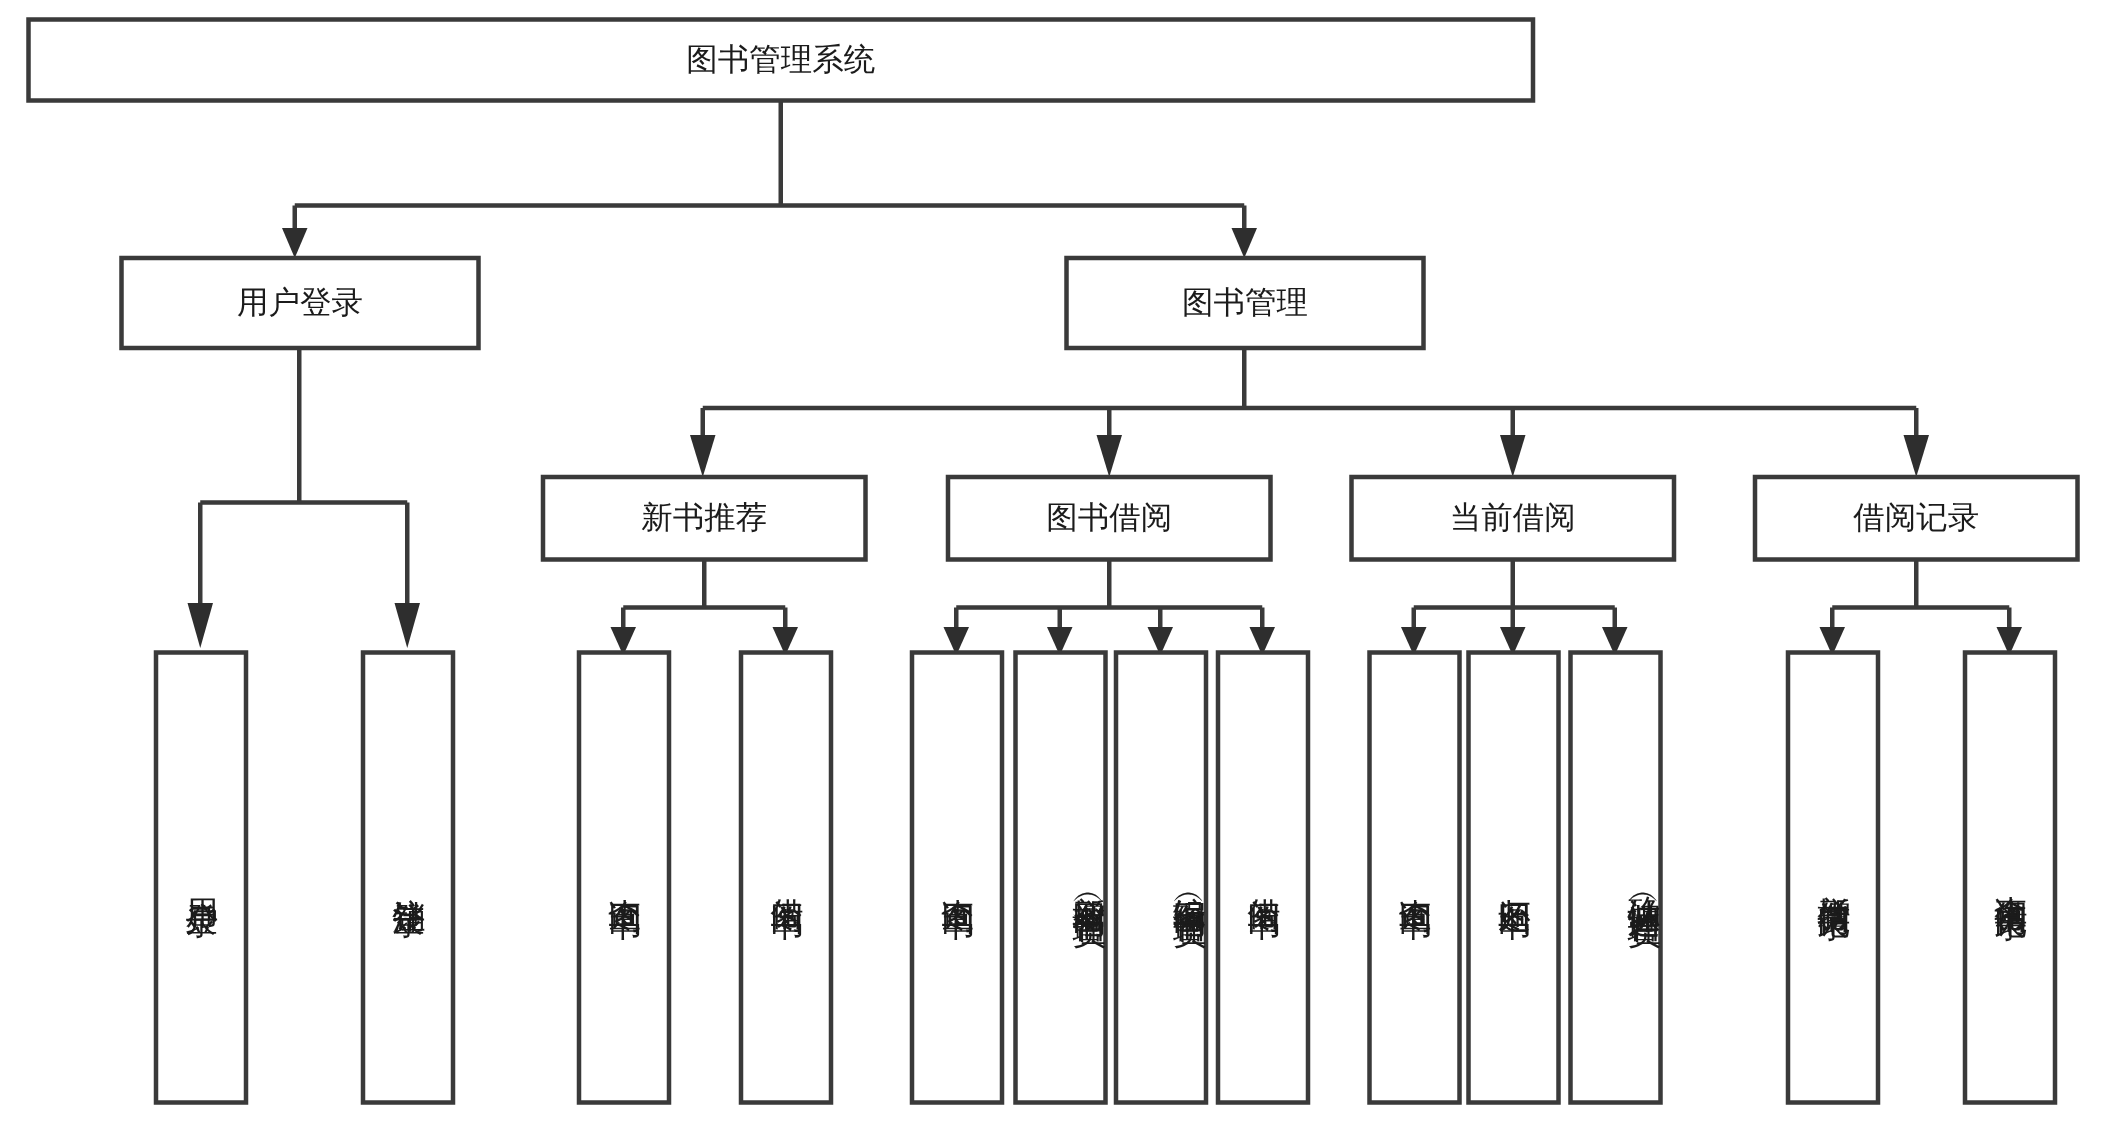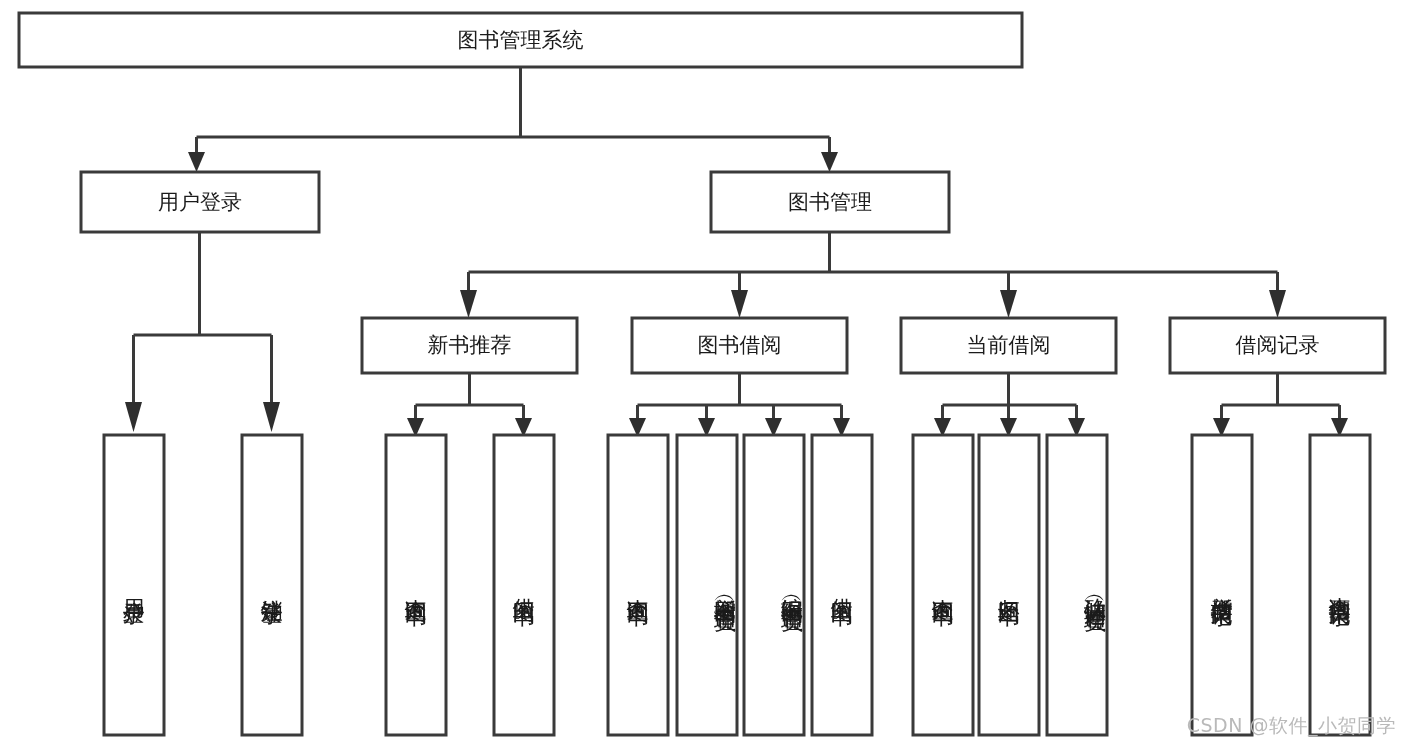--- a/index.html
+++ b/index.html
@@ -213,7 +213,6 @@
   <div class="vlabel" style="left:1192px; top:435px; width:60px; height:300px;">新增借阅记录</div>
   <div class="vlabel" style="left:1310px; top:435px; width:60px; height:300px;">查询借阅记录</div>
 
-  <div class="watermark">CSDN @软件_小贺同学</div>
 </div>
 
 </body></html>

